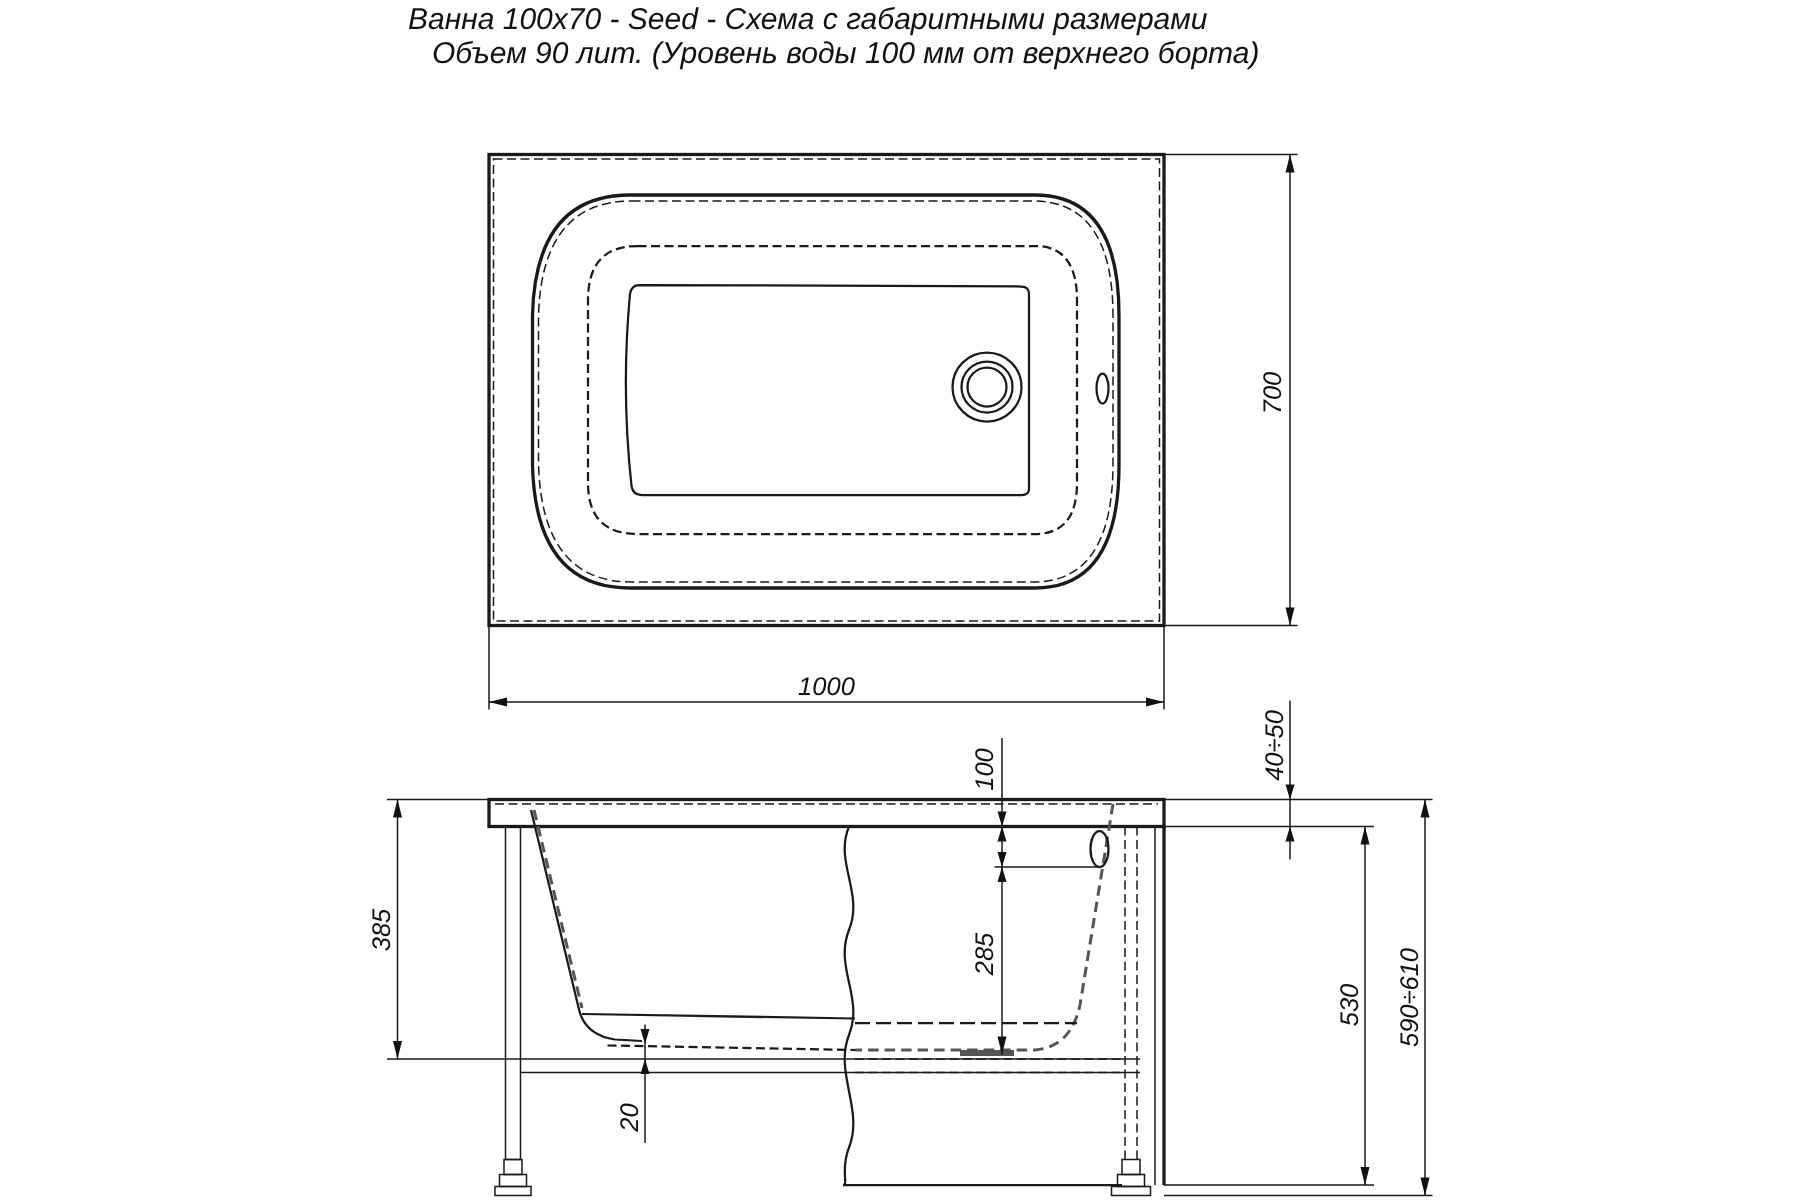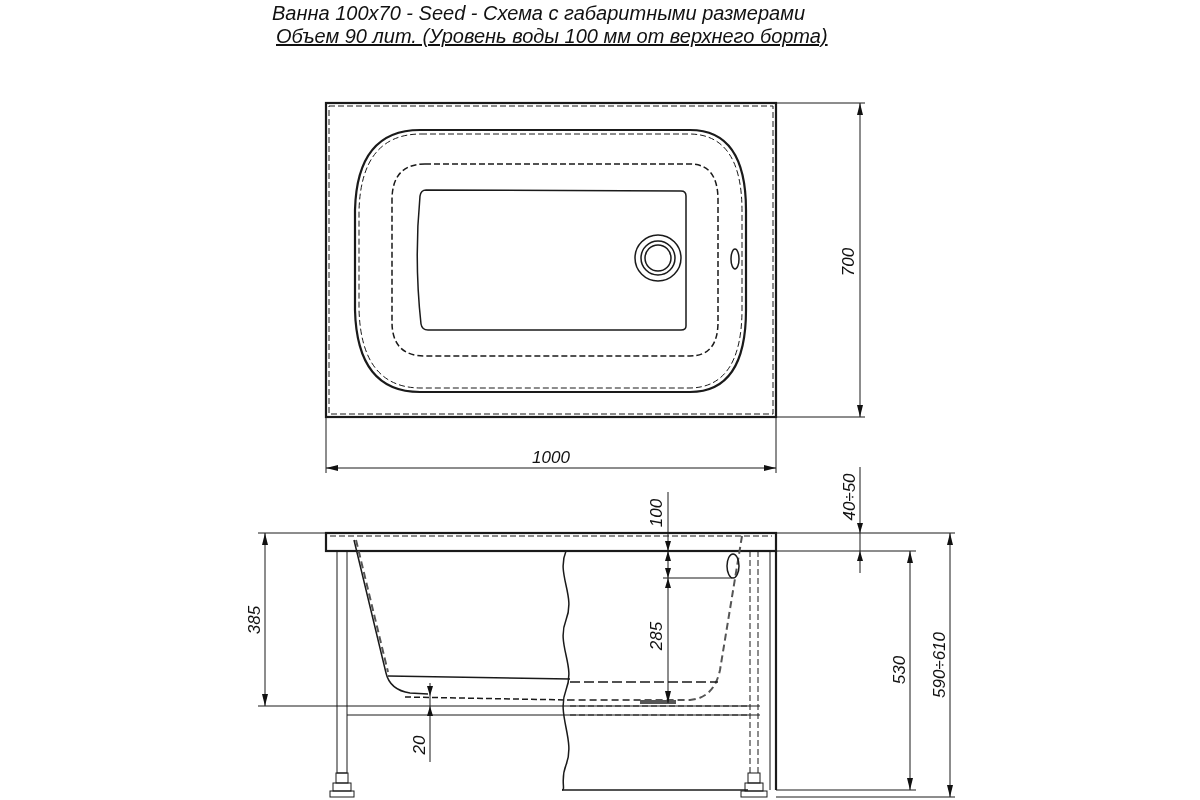--- a/index.html
+++ b/index.html
@@ -6,7 +6,7 @@
     body { width: 1200px; height: 800px; position: relative; overflow: hidden; font-family: "Liberation Sans", sans-serif; }
     .title { position: absolute; font-style: italic; font-size: 20px; color: #111; white-space: nowrap; line-height: 24px; }
     #title-1 { left: 272px; top: 1px; }
-    #title-2 { left: 276px; top: 24px; text-decoration: underline; }
+    #title-2 { left: 288px; top: 24px; }
     svg { position: absolute; left: 0; top: 0; }
     .dim { font-family: "Liberation Sans", sans-serif; font-style: italic; font-size: 17px; fill: #111; }
     .ln { stroke: #1a1a1a; fill: none; }

